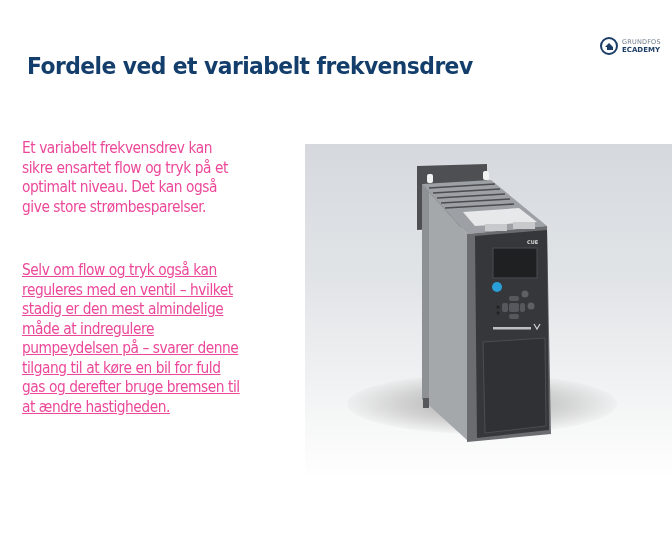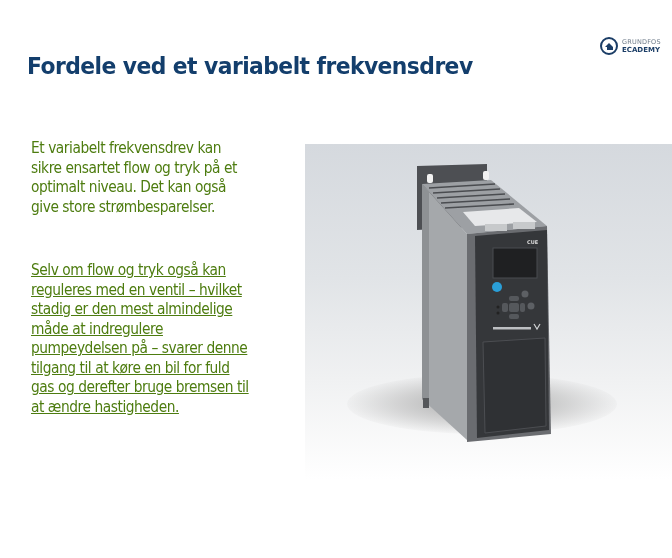--- a/index.html
+++ b/index.html
@@ -24,8 +24,8 @@
     .logo-top { position: absolute; left: 22px; top: 2px; font-size: 6.5px; color: #6f7c8a; letter-spacing: 0.2px; font-family: "DejaVu Sans", sans-serif; text-align: center; }
     .logo-bottom { position: absolute; left: 22px; top: 10px; font-size: 7px; font-weight: bold; color: #1b3d66; font-family: "DejaVu Sans", sans-serif; }
     .text-block {
-      position: absolute; left: 31px; width: 280px;
-      font-family: "DejaVu Sans", sans-serif; font-size: 15px; line-height: 19.5px; color: #4d7c0f;
+      position: absolute; left: 22px; width: 280px;
+      font-family: "DejaVu Sans", sans-serif; font-size: 15px; line-height: 19.5px; color: #ec4899;
       letter-spacing: -0.5px;
     }
     .p1 { top: 139px; }

